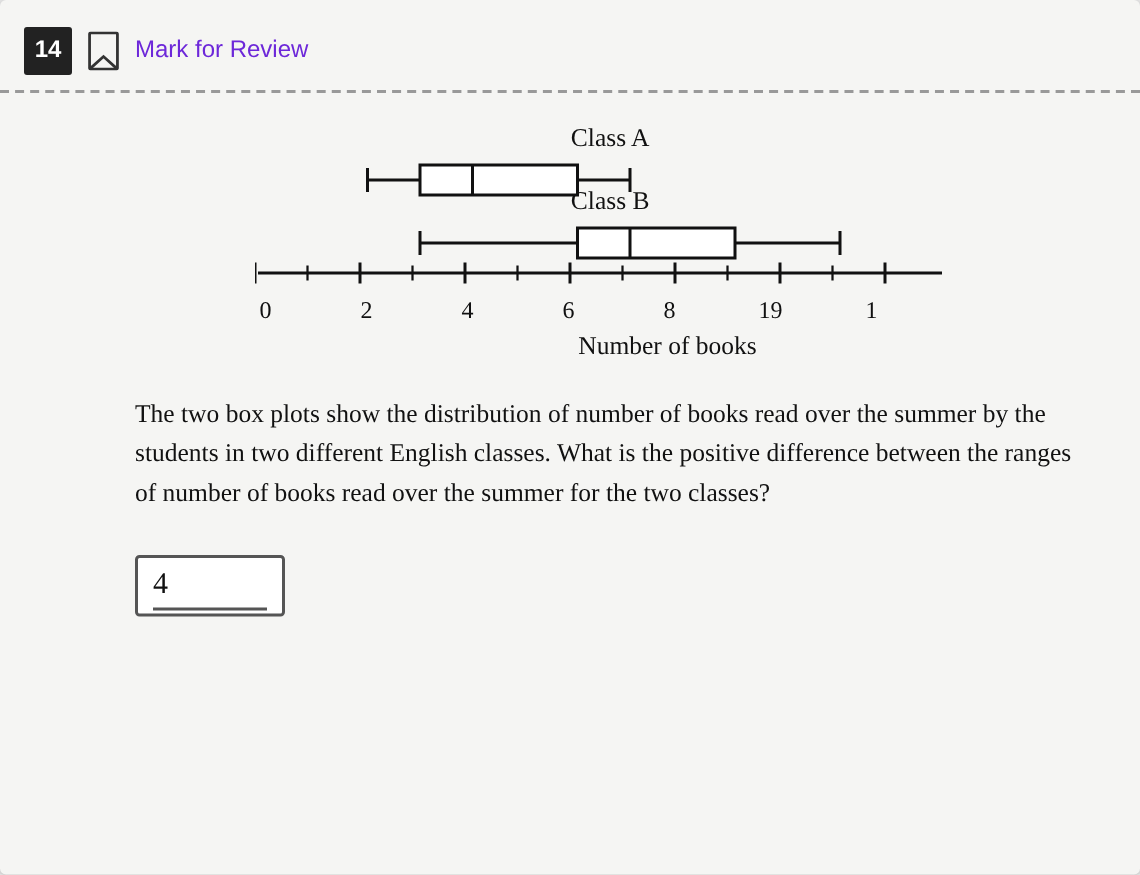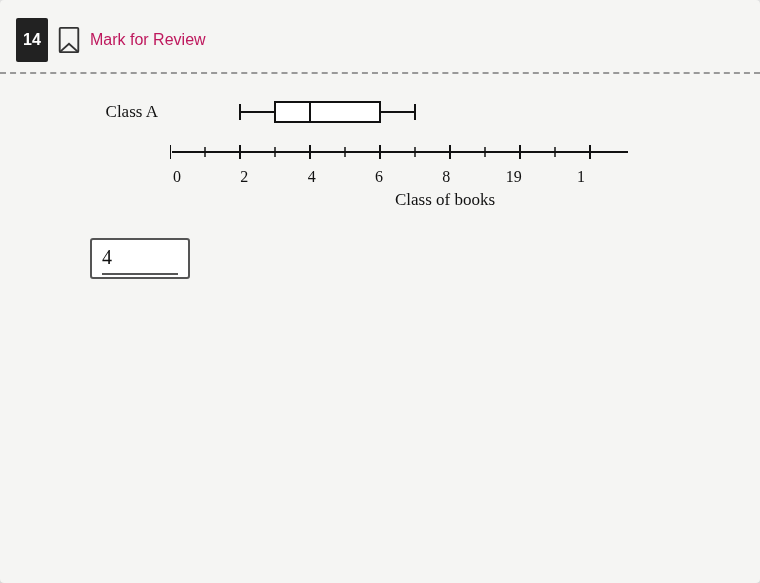--- a/index.html
+++ b/index.html
@@ -39,7 +39,7 @@
       font-weight: bold;
       font-size: 16px;
       width: 32px;
-      height: 44px;
+      height: 32px;
       display: flex;
       align-items: center;
       justify-content: center;

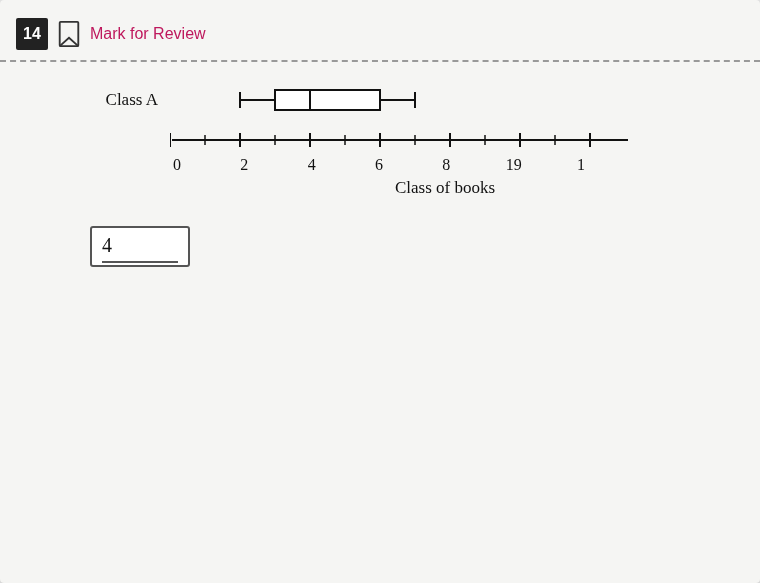--- a/index.html
+++ b/index.html
@@ -54,7 +54,7 @@
     .mark-review-label {
       font-family: Arial, sans-serif;
       font-size: 16px;
-      color: #be185d;
+      color: #6d28d9;
     }
 
     

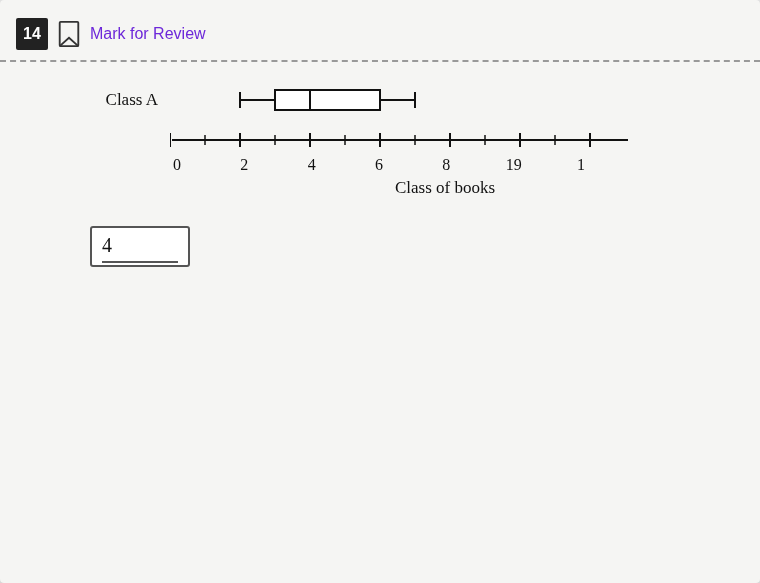--- a/index.html
+++ b/index.html
@@ -73,6 +73,7 @@
       align-items: center;
       margin-bottom: 6px;
       height: 36px;
+      flex-direction: column;
     }
 
     .class-label {

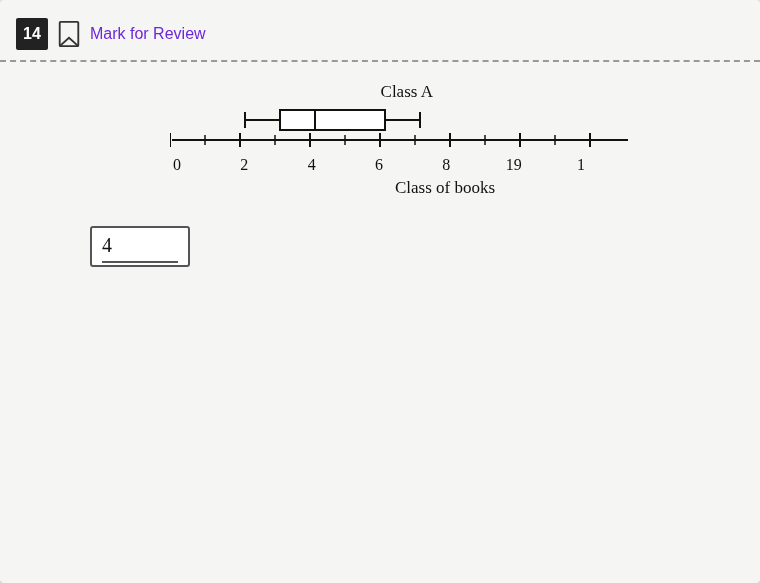--- a/index.html
+++ b/index.html
@@ -207,6 +207,26 @@
         </div>
       </div>
 
+      <div class="plot-row">
+        <div class="class-label">Class B</div>
+        <div class="plot-canvas">
+          
+          <svg width="460" height="36" viewBox="0 0 460 36" xmlns="http://www.w3.org/2000/svg">
+
+            <line x1="105" y1="10" x2="105" y2="26" stroke="#111" stroke-width="2"></line>
+
+            <line x1="105" y1="18" x2="210" y2="18" stroke="#111" stroke-width="2"></line>
+
+            <rect x="210" y="8" width="105" height="20" fill="white" stroke="#111" stroke-width="2"></rect>
+
+            <line x1="245" y1="8" x2="245" y2="28" stroke="#111" stroke-width="2"></line>
+
+            <line x1="315" y1="18" x2="385" y2="18" stroke="#111" stroke-width="2"></line>
+
+            <line x1="385" y1="10" x2="385" y2="26" stroke="#111" stroke-width="2"></line>
+          </svg>
+        </div>
+      </div>
     </div>
 
     <div class="number-line-container">

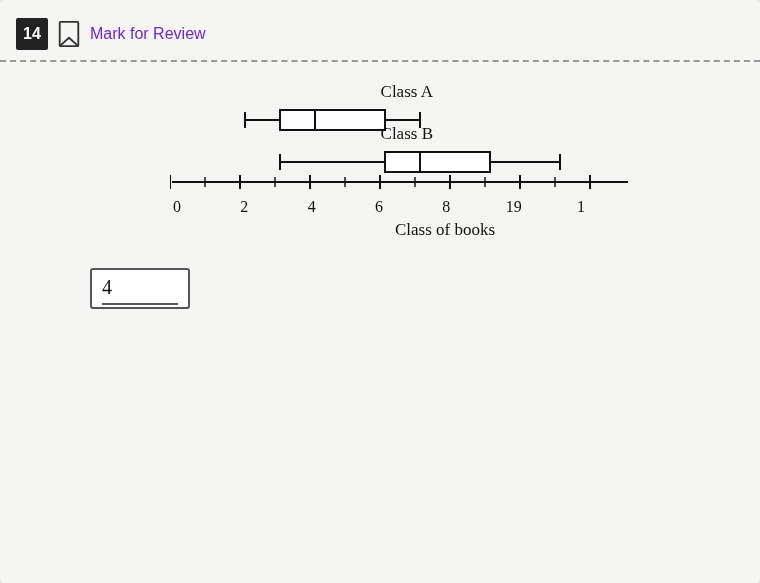--- a/index.html
+++ b/index.html
@@ -263,7 +263,7 @@
       </div>
     </div>
 
-    <div class="x-axis-title">Class of books</div>
+    <div class="x-axis-title">Number of books</div>
 
 
     <div class="answer-area">

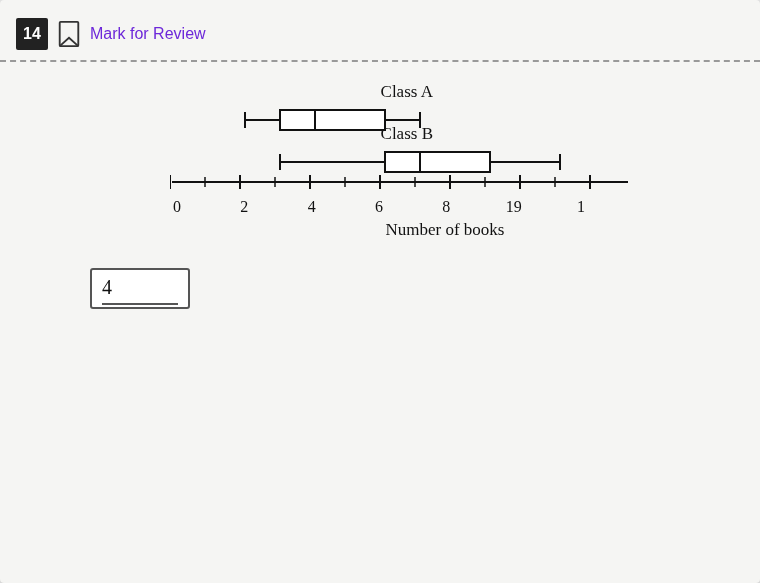--- a/index.html
+++ b/index.html
@@ -265,6 +265,7 @@
 
     <div class="x-axis-title">Number of books</div>
 
+    <div class="description">The two box plots show the distribution of number of books read over the summer by the students in two different English classes. What is the positive difference between the ranges of number of books read over the summer for the two classes?</div>
 
     <div class="answer-area">
       <div class="answer-box">

